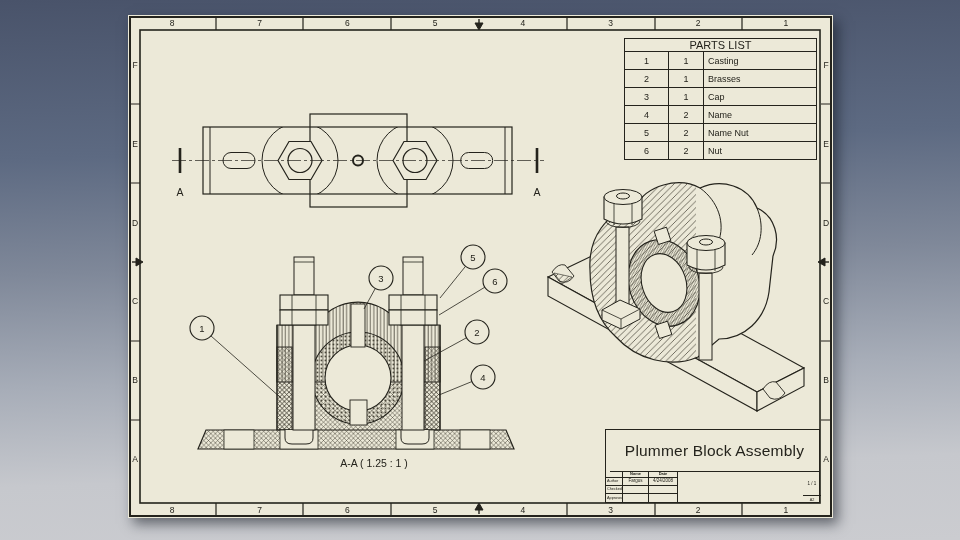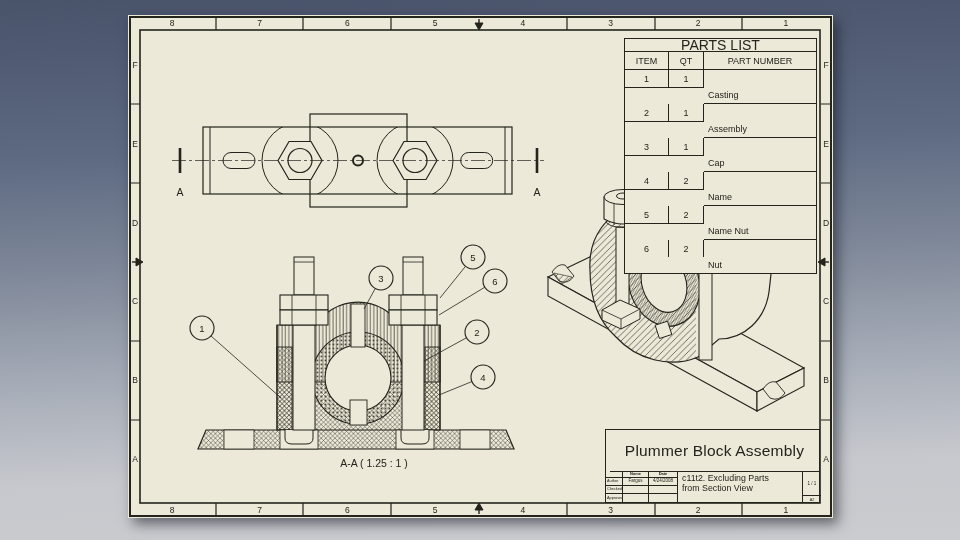--- a/index.html
+++ b/index.html
@@ -14,7 +14,7 @@
   .parts-list{position:absolute;left:496px;top:23px;width:191px;background:#ece9d8;
     border:1.5px solid #24231c;color:#24231c;}
   .pl-title{height:12px;border-bottom:1px solid #24231c;display:flex;align-items:center;justify-content:center;
-    font-size:14px;}
+    font-size:11px;}
   .pl-head,.pl-row{display:grid;grid-template-columns:44px 35px 1fr;}
   .pl-head>div{height:17px;border-bottom:1px solid #24231c;font-size:9px;}
   .pl-row>div{height:17px;border-bottom:1px solid #24231c;font-size:9px;}

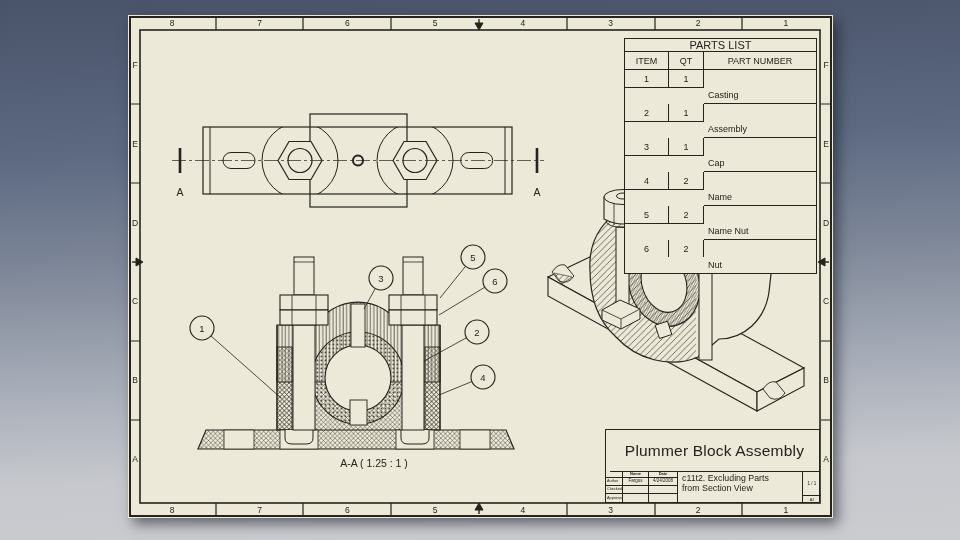--- a/index.html
+++ b/index.html
@@ -257,11 +257,6 @@
 
     <div class="parts-list">
       <div class="pl-title">PARTS LIST</div>
-      <div class="pl-head">
-        <div class="pl-hcell">ITEM</div>
-        <div class="pl-hcell">QT</div>
-        <div class="pl-hcell">PART NUMBER</div>
-      </div>
       <div>
           <div class="pl-row">
             <div class="pl-cell">1</div>

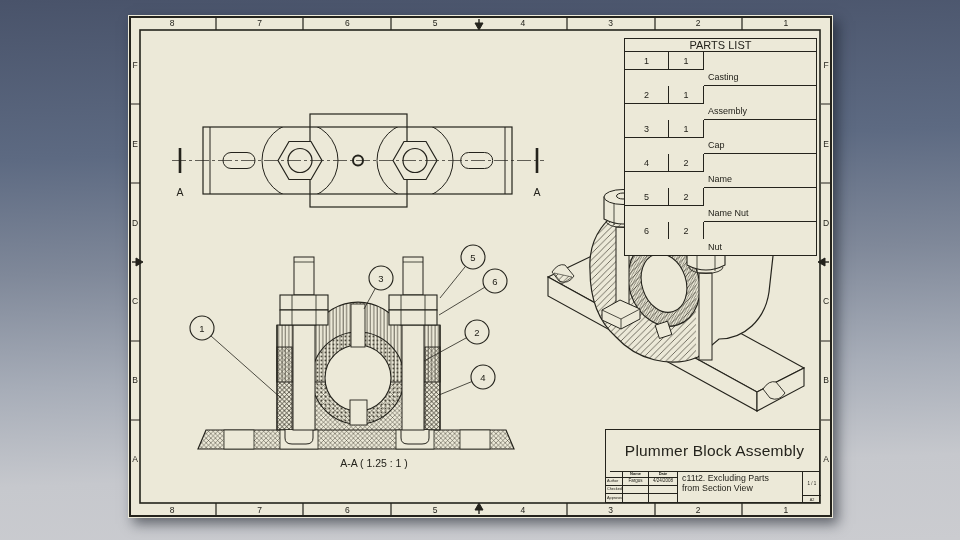--- a/index.html
+++ b/index.html
@@ -21,7 +21,7 @@
   .pl-row:last-child>div{border-bottom:none;}
   .pl-cell,.pl-hcell{display:flex;align-items:center;justify-content:center;border-right:1px solid #24231c;}
   .pl-head>div:last-child,.pl-row>div:last-child{border-right:none;}
-  .pl-row>div:last-child{justify-content:flex-start;padding-left:4px;margin-top:16px;}
+  .pl-row>div:last-child{justify-content:flex-start;padding-left:4px;}
   
   .title-block{position:absolute;left:477px;top:414px;width:215px;height:74px;border:1.6px solid #24231c;
     color:#24231c;background:#ece9d8;box-sizing:border-box;}

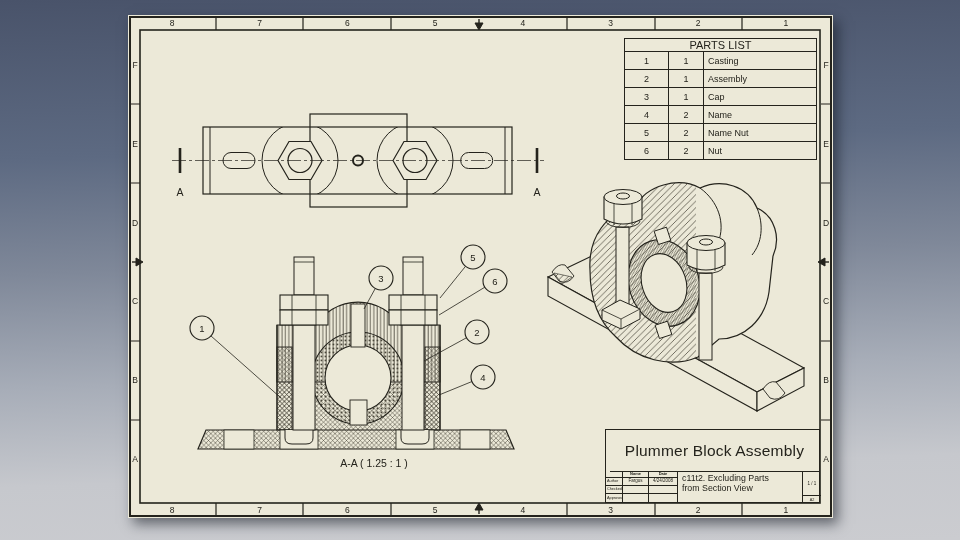--- a/index.html
+++ b/index.html
@@ -266,7 +266,7 @@
           <div class="pl-row">
             <div class="pl-cell">2</div>
             <div class="pl-cell">1</div>
-            <div class="pl-cell">Assembly</div>
+            <div class="pl-cell">Brasses</div>
           </div>
           <div class="pl-row">
             <div class="pl-cell">3</div>

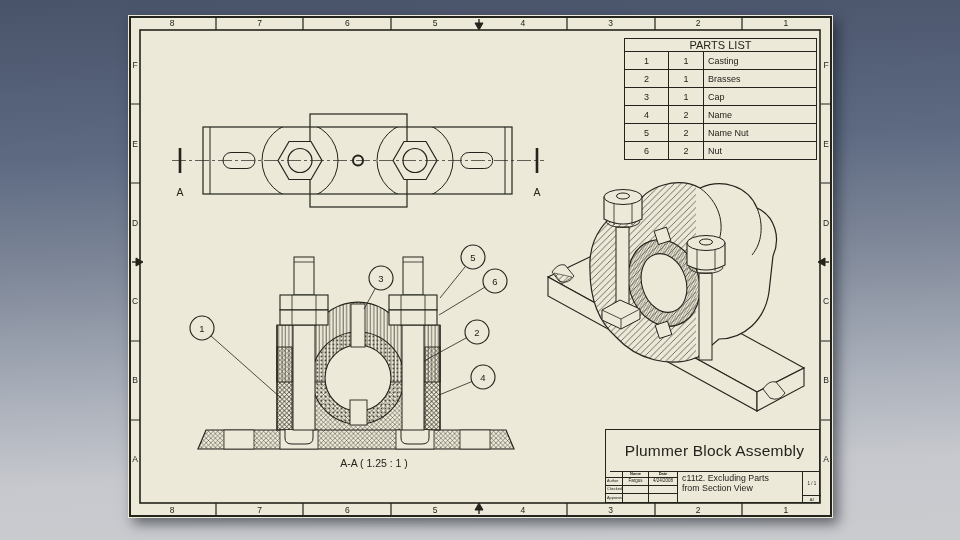--- a/index.html
+++ b/index.html
@@ -310,10 +310,6 @@
         <div class="fc val" style="left:17px;top:23px;width:26px;height:9px;border-bottom:none;"></div>
         <div class="fc val" style="left:43px;top:23px;width:29px;height:9px;border-bottom:none;"></div>
 
-        <div class="tb-desc">
-          <div>c11t2. Excluding Parts</div>
-          <div>from Section View</div>
-        </div>
         <div class="tb-sheet">1 / 1</div>
         <div class="tb-size">A2</div>
       </div>

